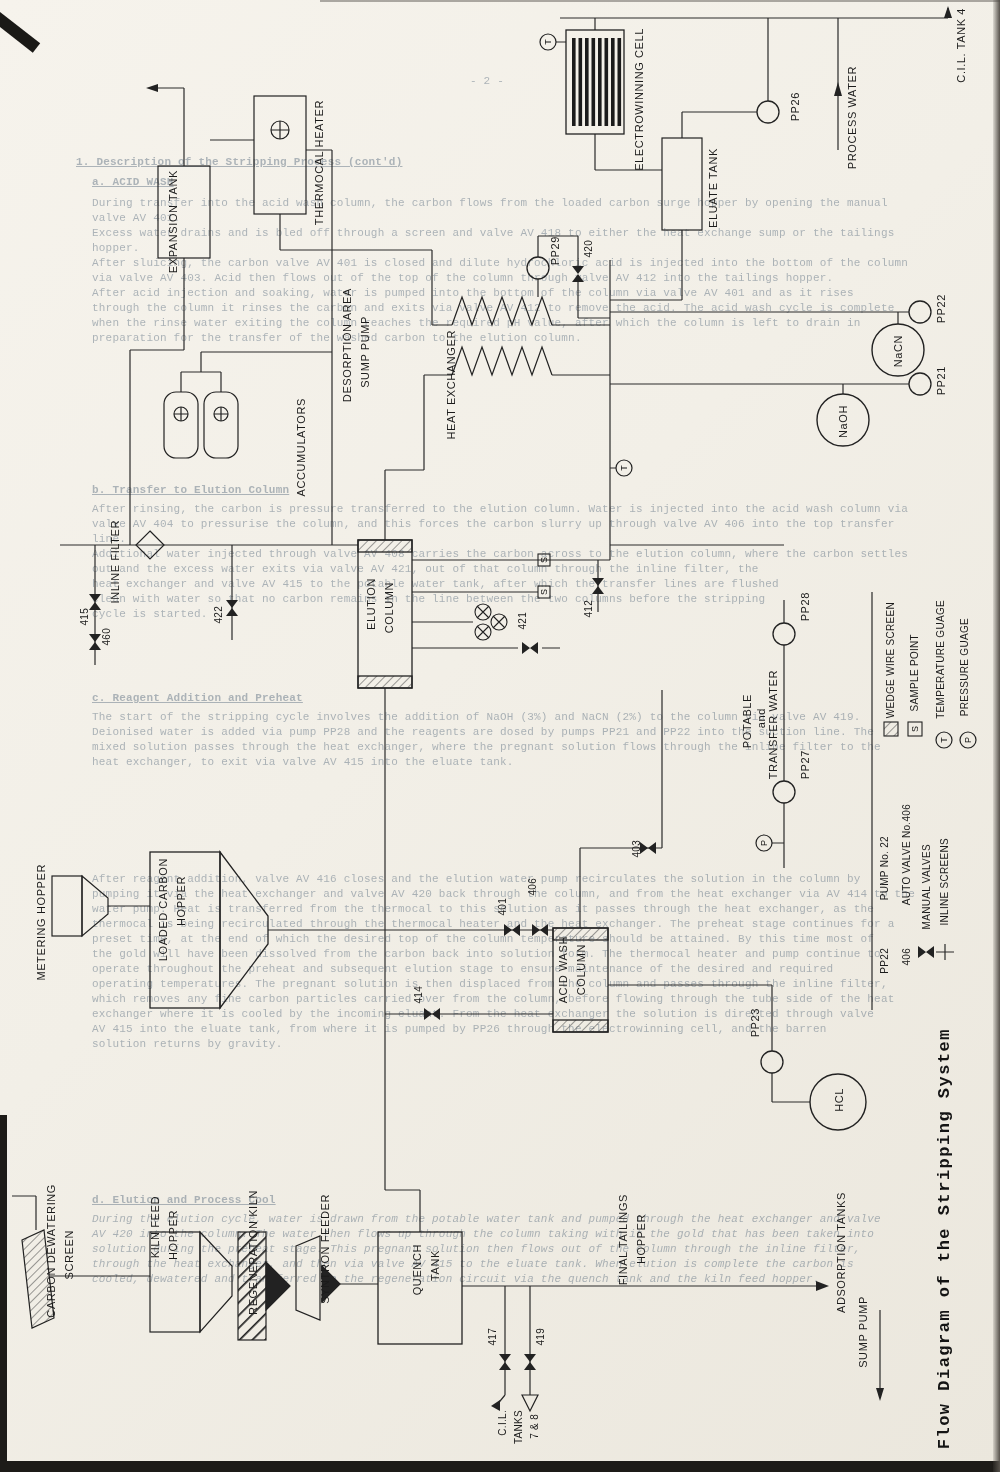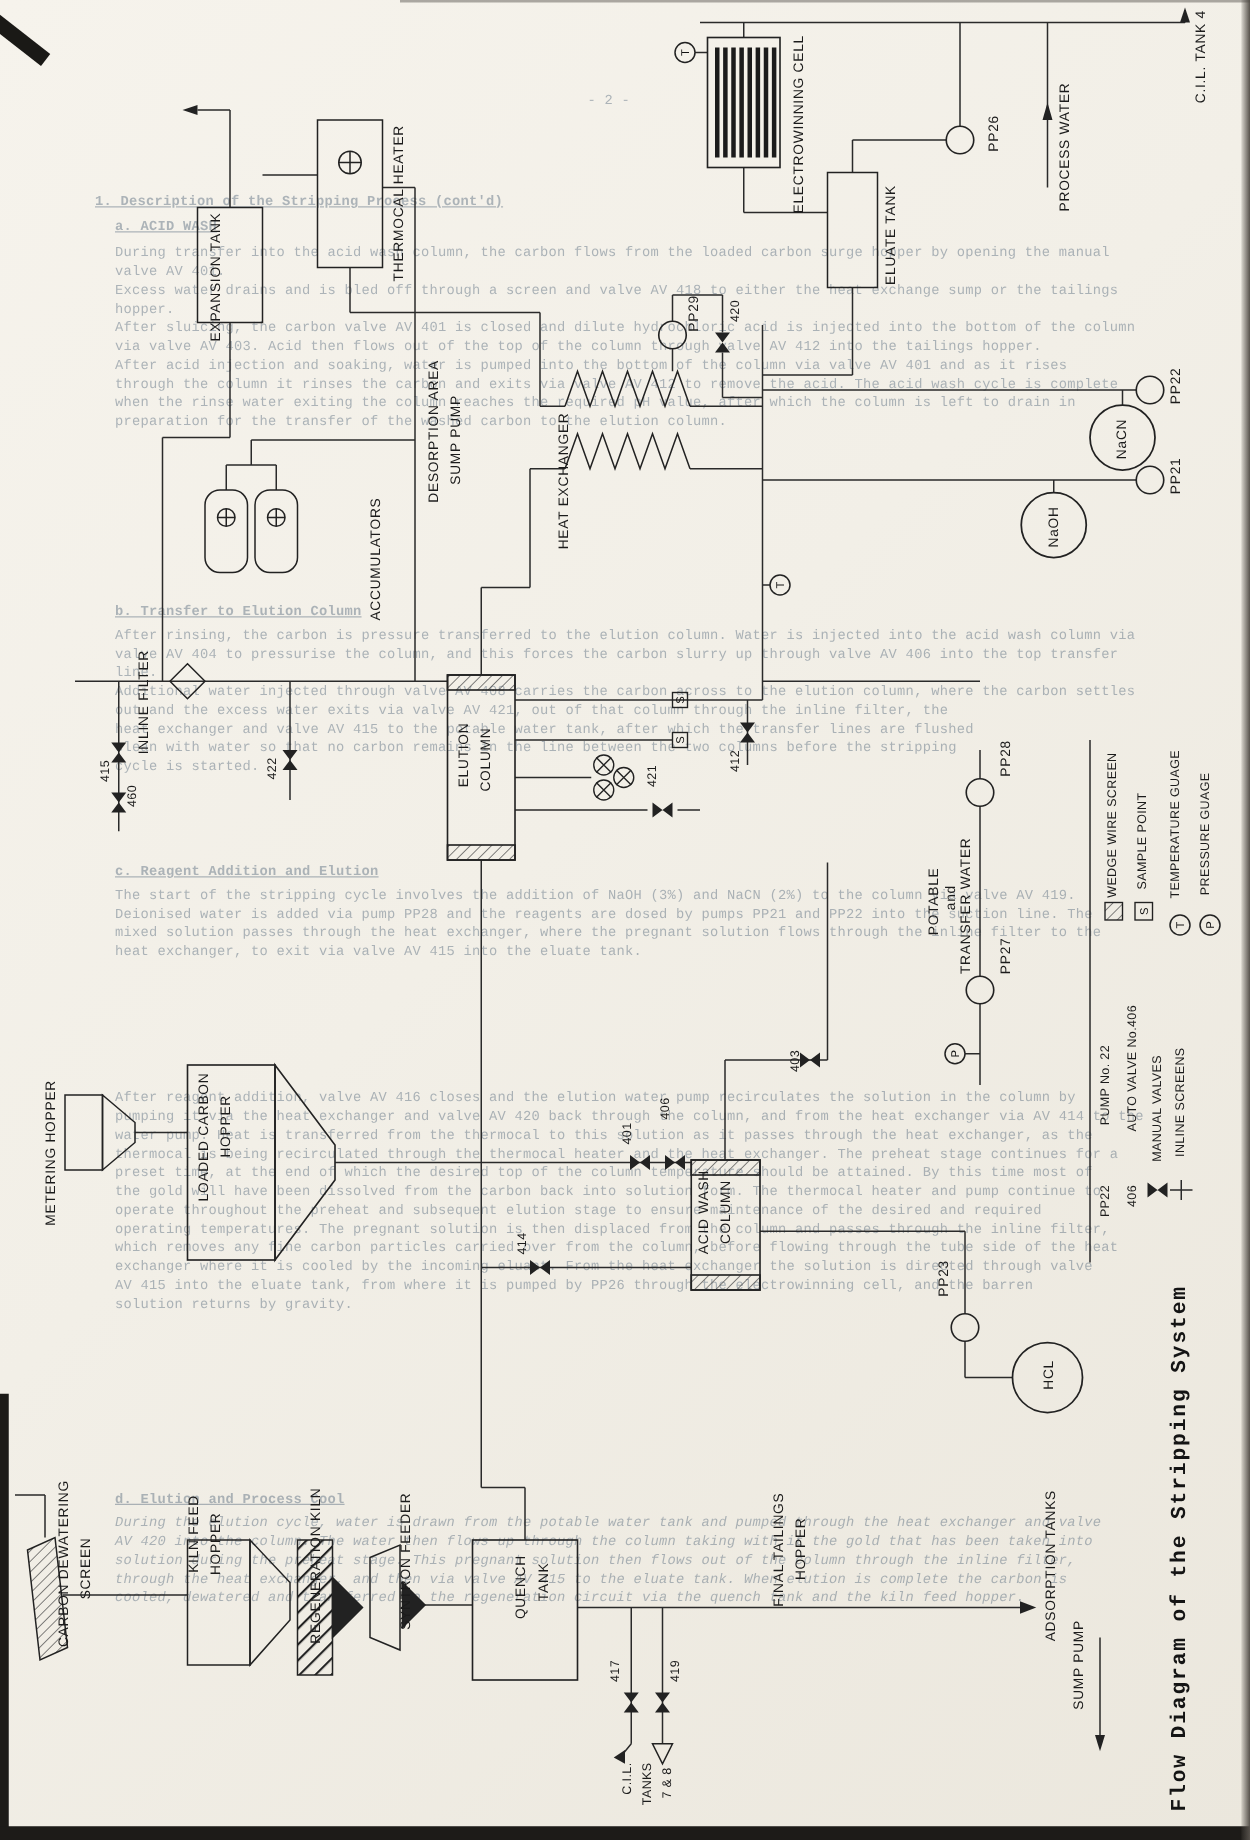--- a/index.html
+++ b/index.html
@@ -44,7 +44,7 @@
 heat exchanger and valve AV 415 to the potable water tank, after which the transfer lines are flushed
 clean with water so that no carbon remains in the line between the two columns before the stripping
 cycle is started.</div>
-    <div class="ghost ghead" style="left:92px;top:692px;">c. Reagent Addition and Elution</div>
+    <div class="ghost ghead" style="left:92px;top:692px;">c. Reagent Addition and Preheat</div>
     <div class="ghost gh" style="left:92px;top:710px;width:830px;">The start of the stripping cycle involves the addition of NaOH (3%) and NaCN (2%) to the column via valve AV 419.
 Deionised water is added via pump PP28 and the reagents are dosed by pumps PP21 and PP22 into the suction line. The
 mixed solution passes through the heat exchanger, where the pregnant solution flows through the inline filter to the

